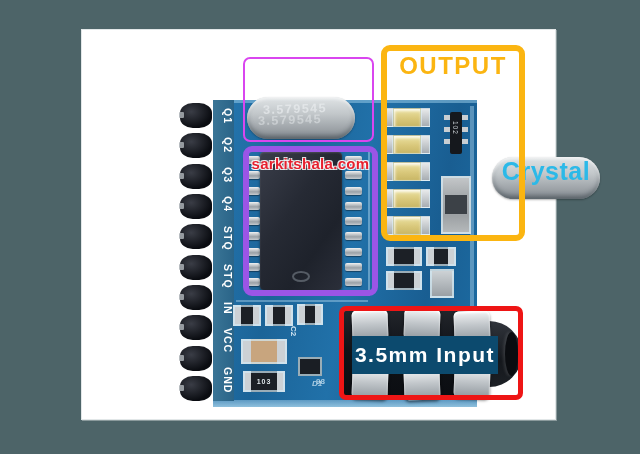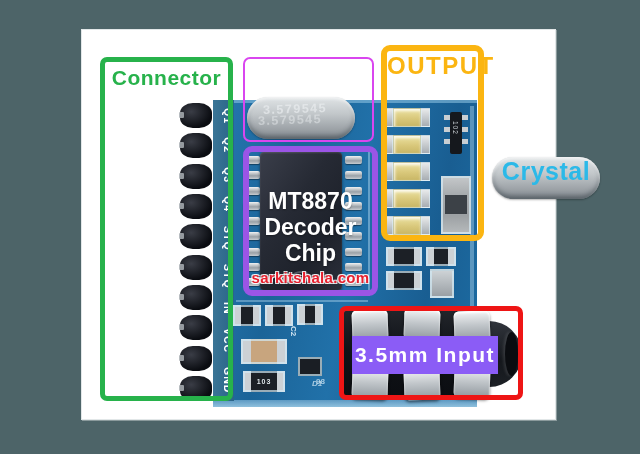--- a/index.html
+++ b/index.html
@@ -282,9 +282,6 @@
   <div class="silk s-98">98</div>
   <div class="silk s-d1">D1</div>
 
-  <div class="abox green">
-    <div class="lbl connector">Connector</div>
-  </div>
 
   <div class="abox cyan">
     <div class="lbl crystal">Crystal</div>

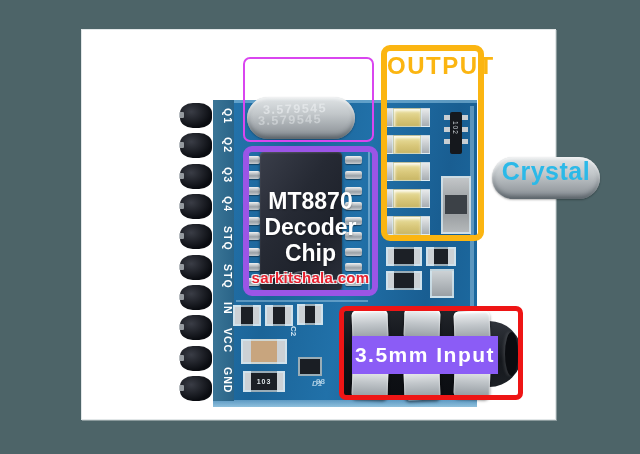--- a/index.html
+++ b/index.html
@@ -132,7 +132,7 @@
   .abox { position:absolute; border-radius:7px; }
   .abox.green  { left:100px; top:57px;  width:133px; height:344px; border:5px solid #27b24b; }
   .abox.cyan   { left:243px; top:57px;  width:131px; height:85px;  border:2px solid #d946ef; }
-  .abox.yellow { left:381px; top:45px;  width:103px; height:196px; border:6px solid #fbb511; border-radius:9px; }
+  .abox.yellow { left:381px; top:45px;  width:144px; height:196px; border:6px solid #fbb511; border-radius:9px; }
   .abox.purple { left:243px; top:146px; width:135px; height:150px; border:6px solid #9b55e6; border-radius:9px; }
   .abox.red    { left:339px; top:306px; width:184px; height:94px;  border:5px solid #ee1515; }
 

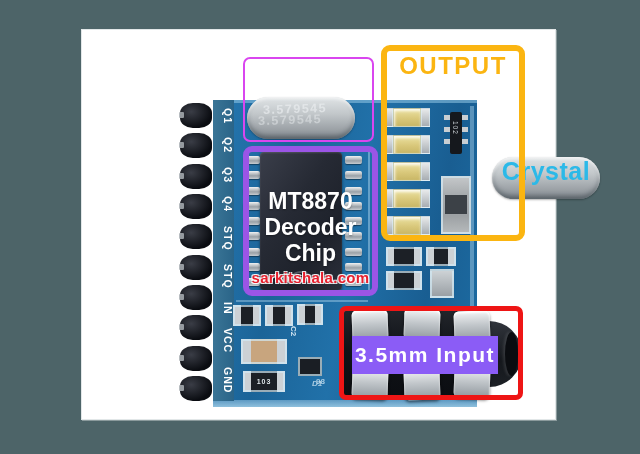--- a/index.html
+++ b/index.html
@@ -294,11 +294,6 @@
   </div>
 
   <div class="abox purple">
-    <div class="chip-lines">
-      <div>MT8870</div>
-      <div>Decoder</div>
-      <div>Chip</div>
-    </div>
     <div class="wm">sarkitshala.com</div>
   </div>
 

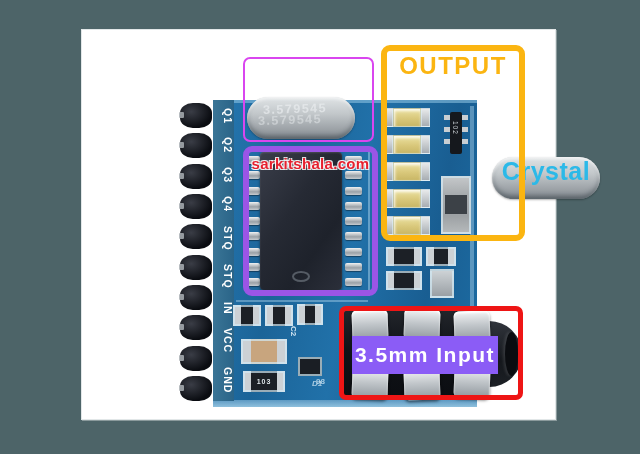--- a/index.html
+++ b/index.html
@@ -145,7 +145,7 @@
   .wm { text-align:center; margin-top:3px; color:#e6202e; font-size:15px; font-weight:bold; letter-spacing:.3px;
     text-shadow:-1px -1px 0 rgba(255,255,255,.85), 1px -1px 0 rgba(255,255,255,.85),
                 -1px 1px 0 rgba(255,255,255,.85), 1px 1px 0 rgba(255,255,255,.85); }
-  .tag { position:absolute; left:8px; top:25px; width:146px; height:38px; background:#8b5cf6;
+  .tag { position:absolute; left:8px; top:25px; width:146px; height:38px; background:#0c4a6e;
     color:#ffffff; font-size:21px; font-weight:bold; letter-spacing:1.5px;
     display:flex; align-items:center; justify-content:center; white-space:nowrap; }
 </style>

